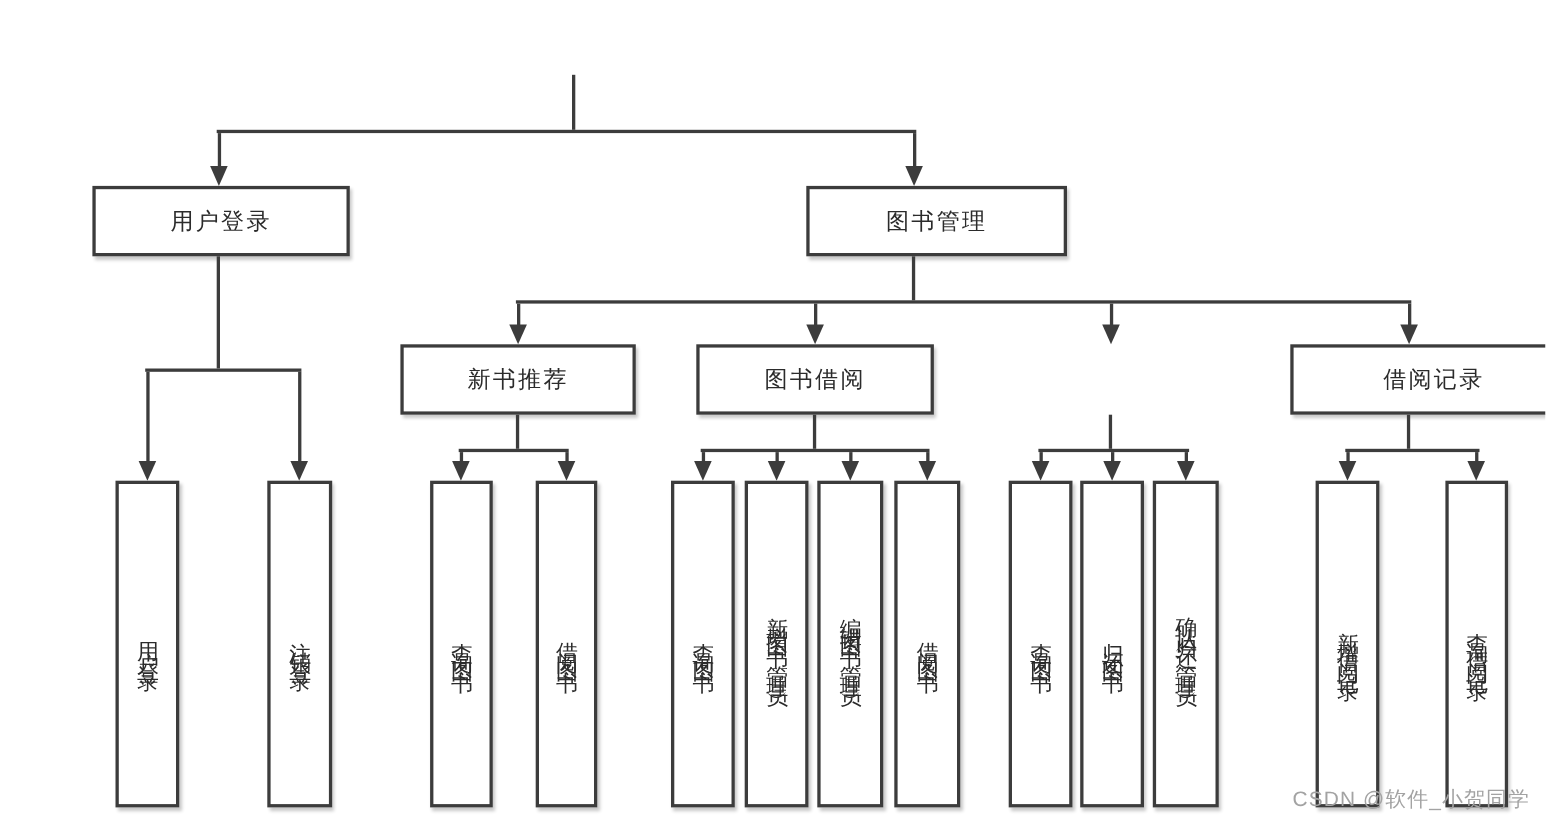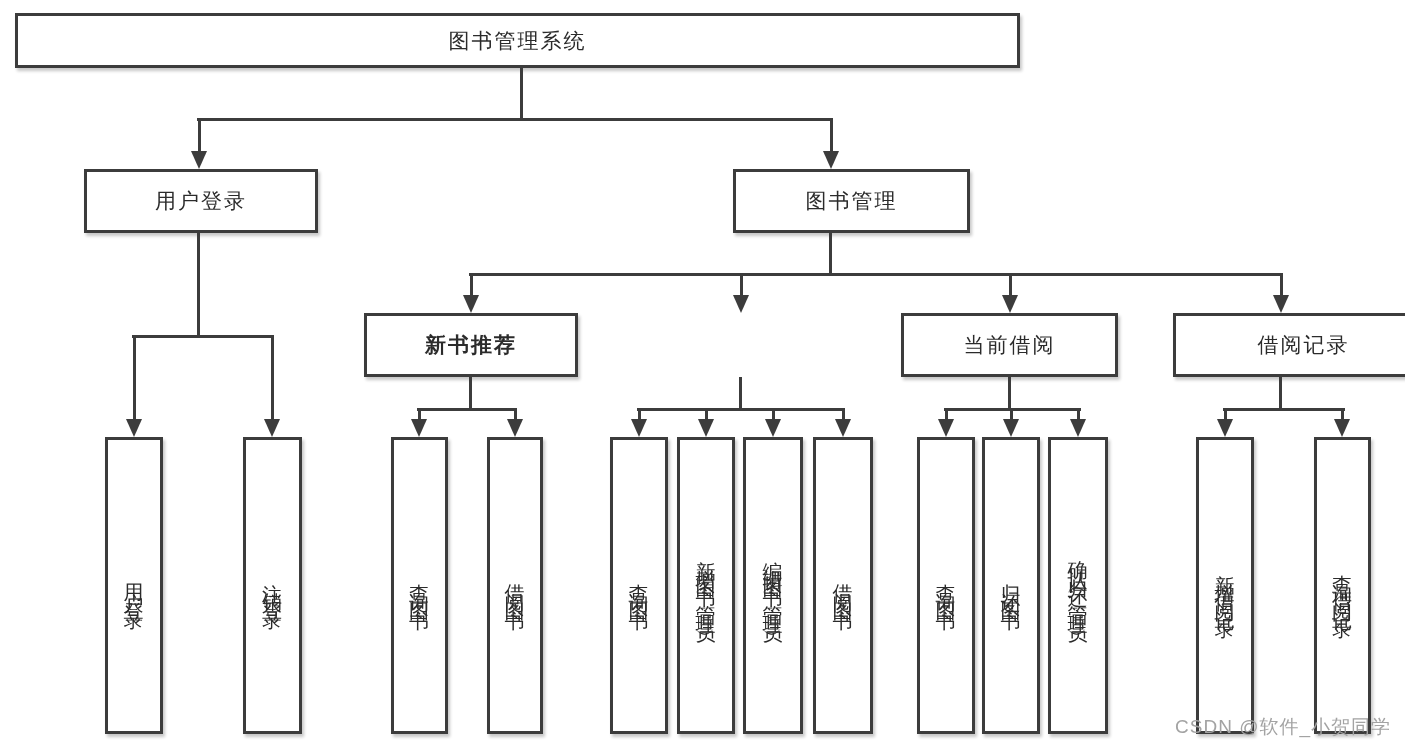--- a/index.html
+++ b/index.html
@@ -66,7 +66,6 @@
 
 <div id="canvas">
 
-  <div class="box" style="left:15px; top:13px; width:1005px; height:55px;">图书管理系统</div>
 
   <div class="vl" style="left:520px; top:68px; height:50px;"></div>
   <div class="hl" style="left:197px; top:118px; width:636px;"></div>

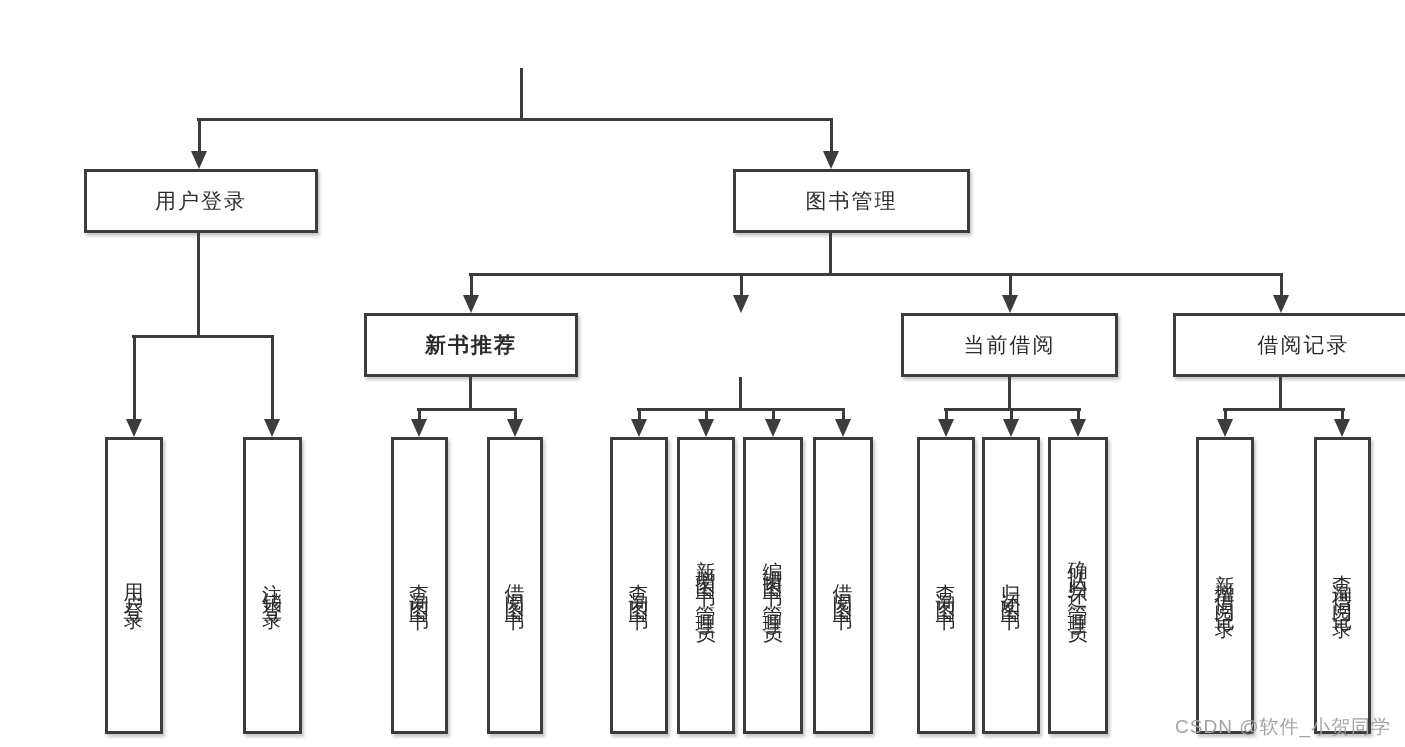--- a/index.html
+++ b/index.html
@@ -87,7 +87,7 @@
   <div class="arrow" style="left:1002px; top:276px; height:37px;"></div>
   <div class="arrow" style="left:1273px; top:276px; height:37px;"></div>
 
-  <div class="box" style="left:364px; top:313px; width:214px; height:64px;font-weight:bold;">新书推荐</div>
+  <div class="box" style="left:364px; top:313px; width:214px; height:64px;">新书推荐</div>
   <div class="box" style="left:901px; top:313px; width:217px; height:64px;">当前借阅</div>
   <div class="box" style="left:1173px; top:313px; width:261px; height:64px;">借阅记录</div>
 

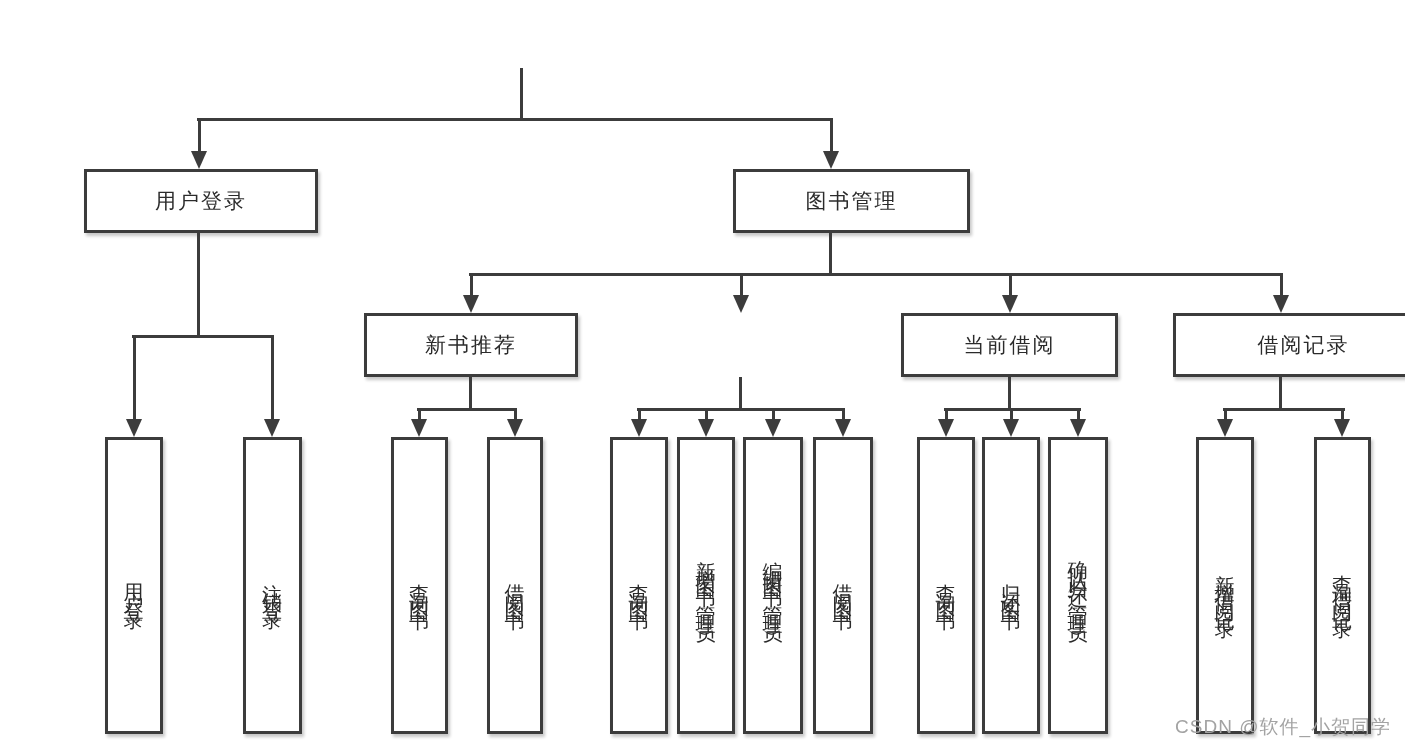--- a/index.html
+++ b/index.html
@@ -88,6 +88,7 @@
   <div class="arrow" style="left:1273px; top:276px; height:37px;"></div>
 
   <div class="box" style="left:364px; top:313px; width:214px; height:64px;">新书推荐</div>
+  <div class="box" style="left:633px; top:313px; width:216px; height:64px;">图书借阅</div>
   <div class="box" style="left:901px; top:313px; width:217px; height:64px;">当前借阅</div>
   <div class="box" style="left:1173px; top:313px; width:261px; height:64px;">借阅记录</div>
 

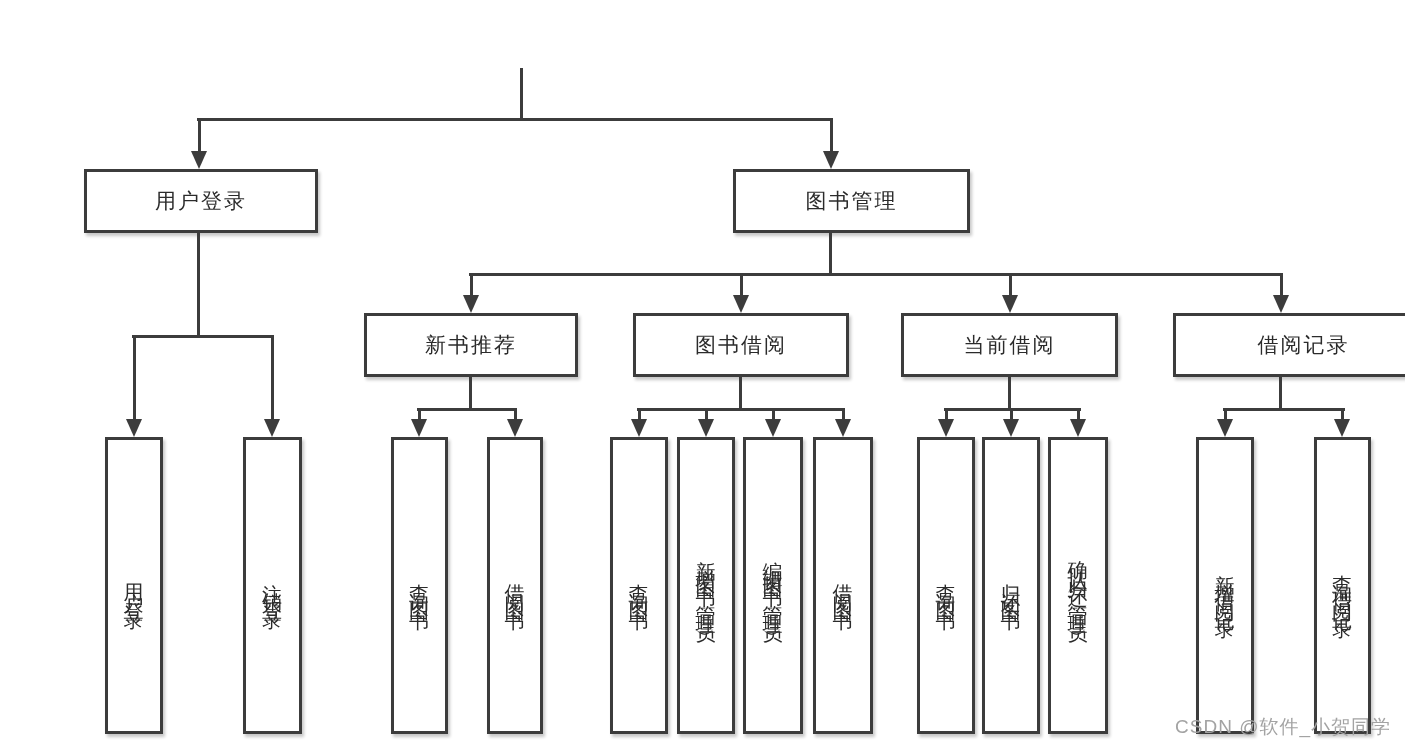--- a/index.html
+++ b/index.html
@@ -89,7 +89,6 @@
 
   <div class="box" style="left:364px; top:313px; width:214px; height:64px;">新书推荐</div>
   <div class="box" style="left:633px; top:313px; width:216px; height:64px;">图书借阅</div>
-  <div class="box" style="left:901px; top:313px; width:217px; height:64px;">当前借阅</div>
   <div class="box" style="left:1173px; top:313px; width:261px; height:64px;">借阅记录</div>
 
   <div class="vl" style="left:469px; top:377px; height:31px;"></div>

